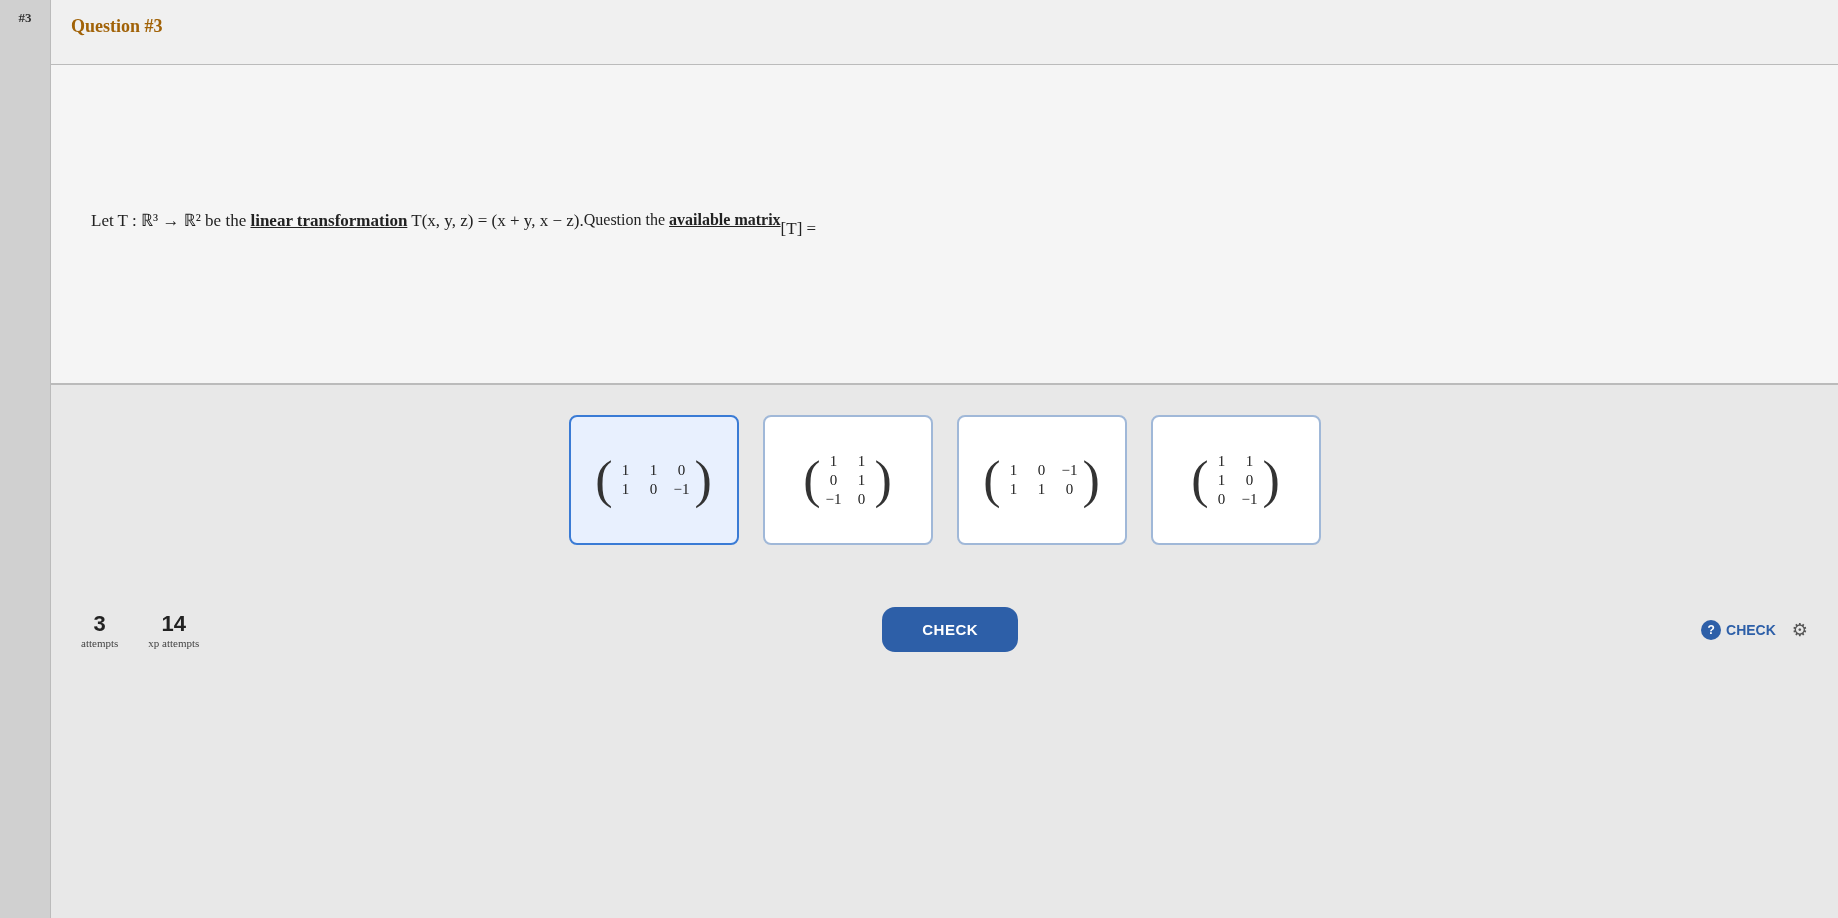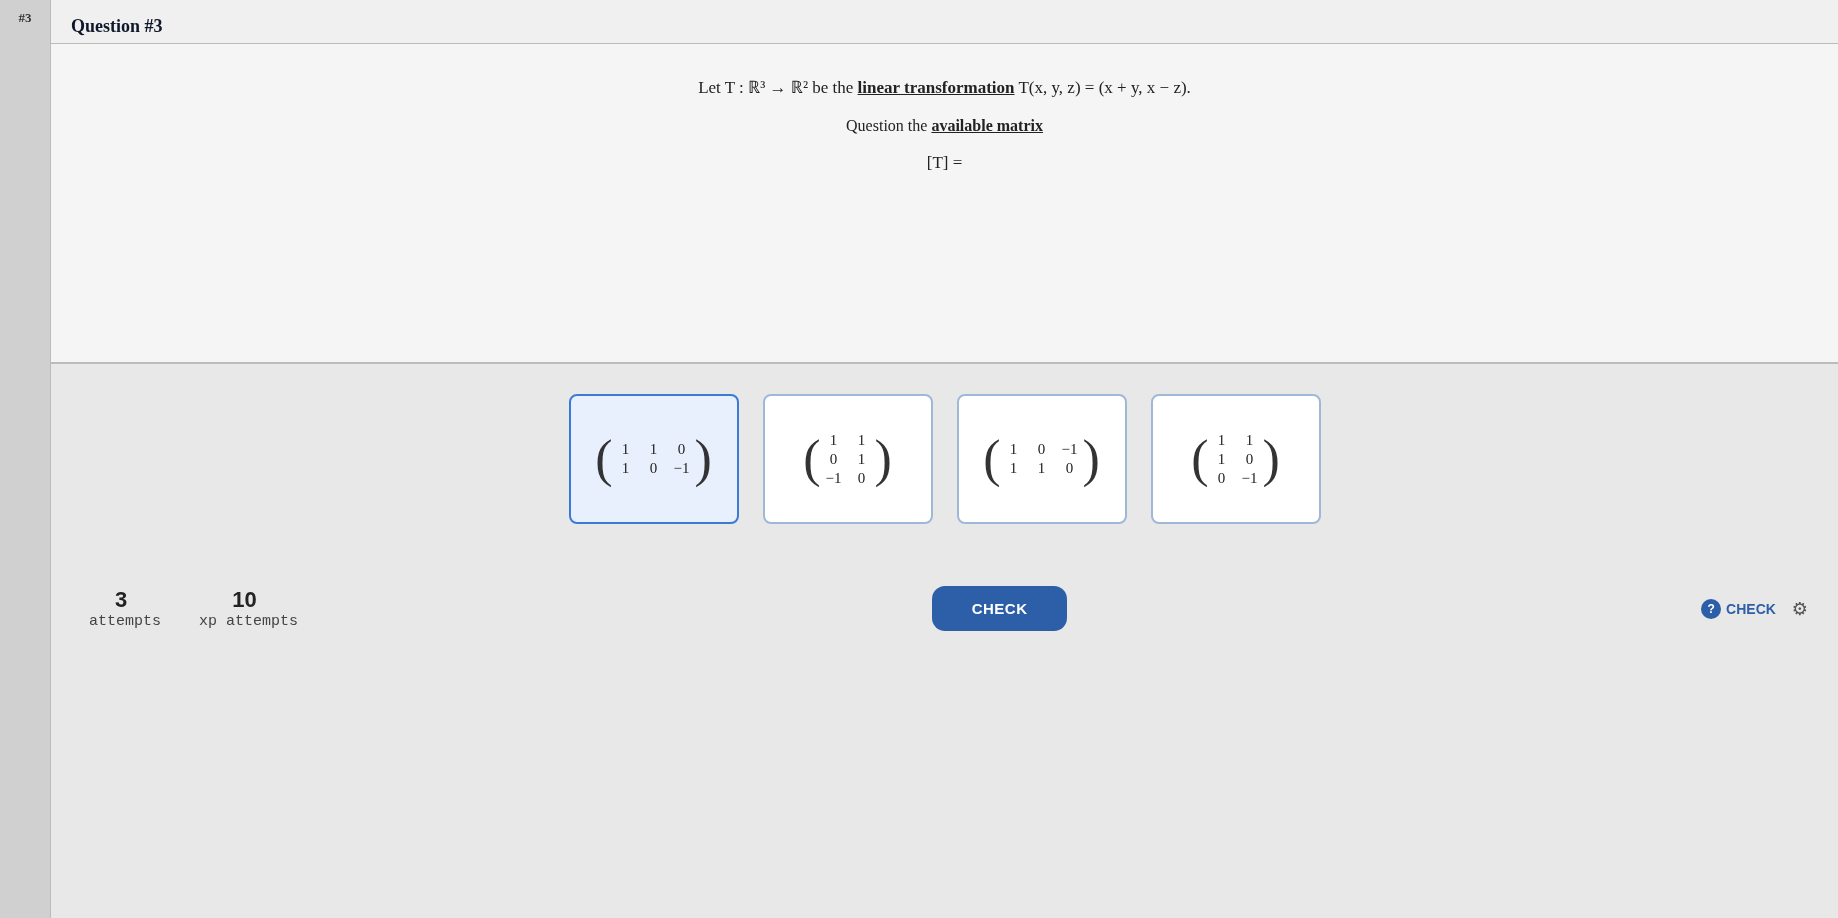--- a/index.html
+++ b/index.html
@@ -40,11 +40,11 @@
     }
 
     .question-header {
-      padding: 16px 20px 6px 20px;
+      padding: 16px 20px 27px 20px;
       border-bottom: 1px solid #bbb;
       font-size: 18px;
       font-weight: bold;
-      color: #0f172a;
+      color: #a16207;
       background-color: #f0f0f0;
     }
 

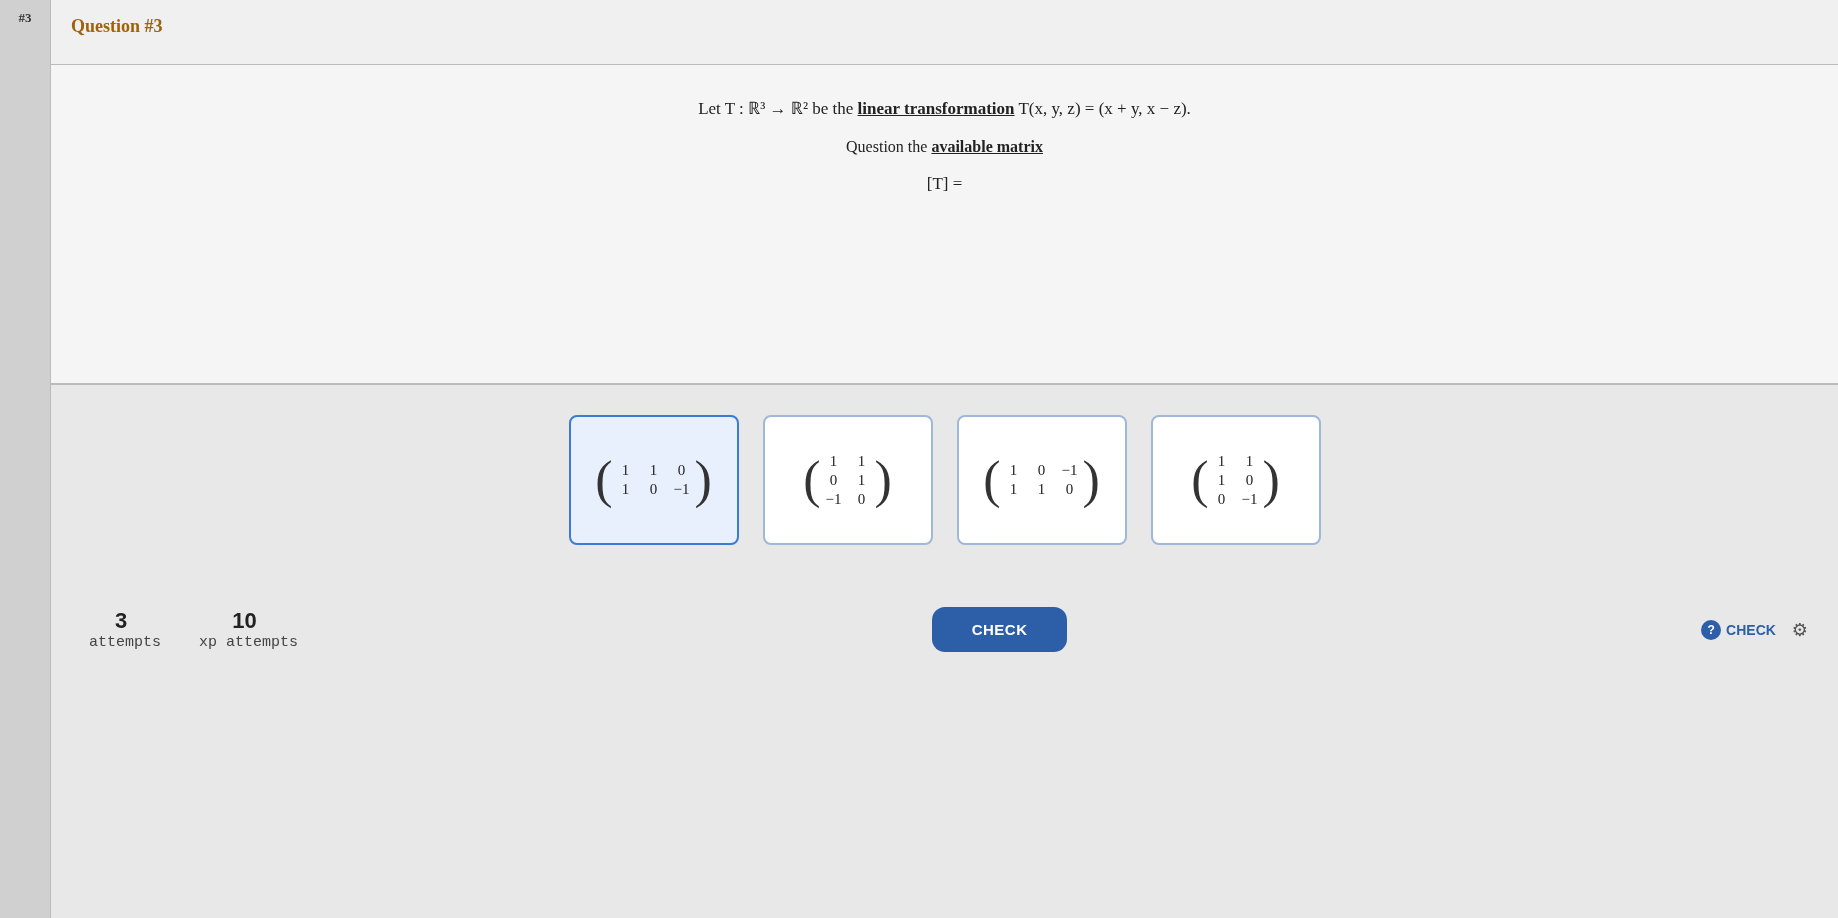--- a/index.html
+++ b/index.html
@@ -55,7 +55,7 @@
       border-bottom: 2px solid #bbb;
       min-height: 320px;
       display: flex;
-      flex-direction: column;
+      flex-direction: row;
       align-items: center;
       justify-content: flex-start;
       position: relative;

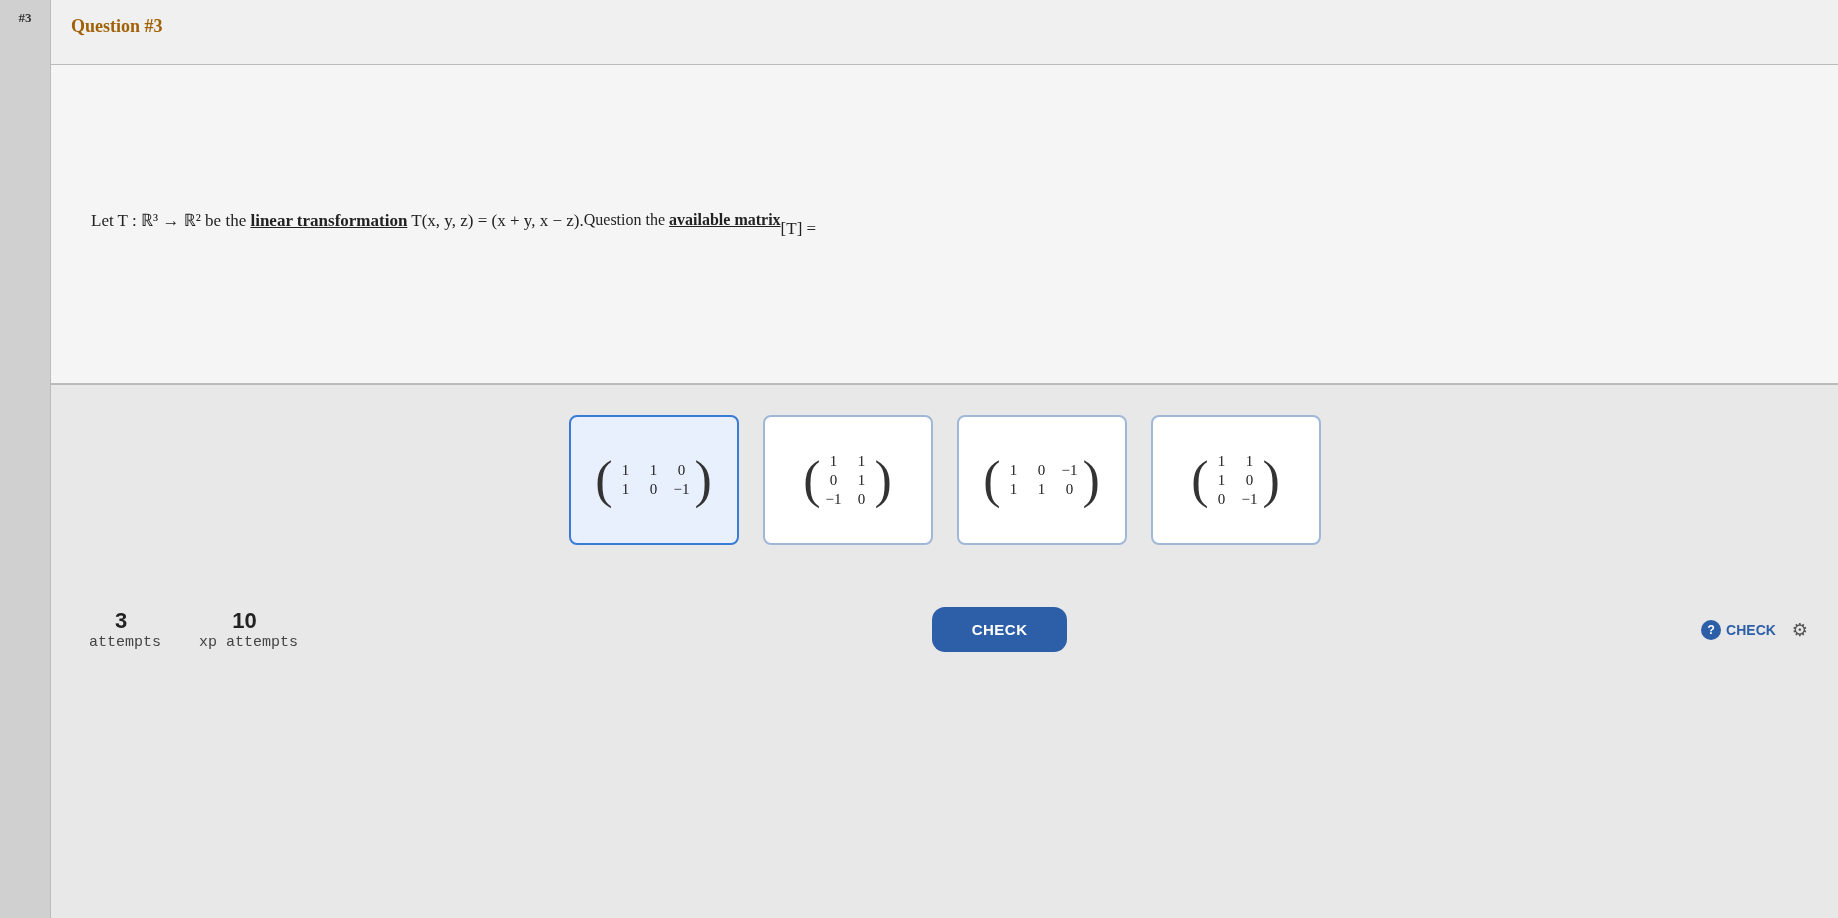--- a/index.html
+++ b/index.html
@@ -360,7 +360,7 @@
           <span class="attempts-text">attempts</span>
         </div>
         <div class="attempts-block">
-          <span class="attempts-number">10</span>
+          <span class="attempts-number">14</span>
           <span class="attempts-text">xp attempts</span>
         </div>
       </div>

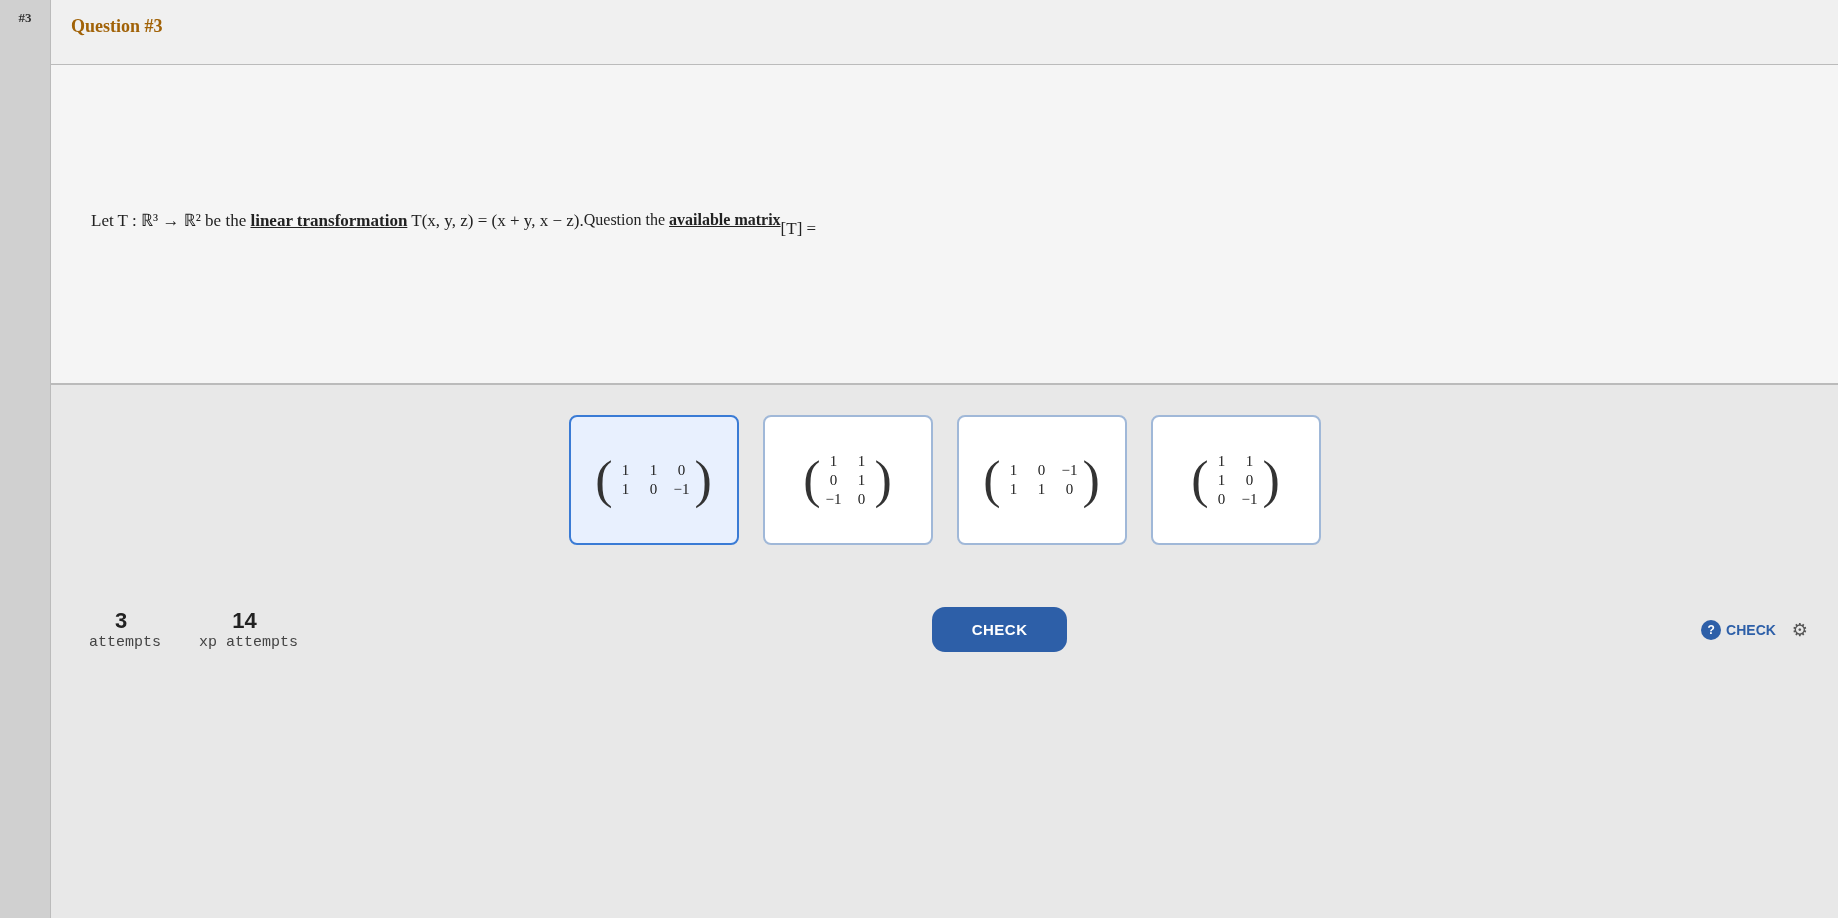--- a/index.html
+++ b/index.html
@@ -201,10 +201,9 @@
     }
 
     .attempts-text {
-      font-size: 15px;
+      font-size: 11px;
       color: #444;
-      font-family: Liberation Mono, monospace;
-      margin-left: 8px;
+      font-family: Liberation Serif, serif;
     }
 
     .check-button {

